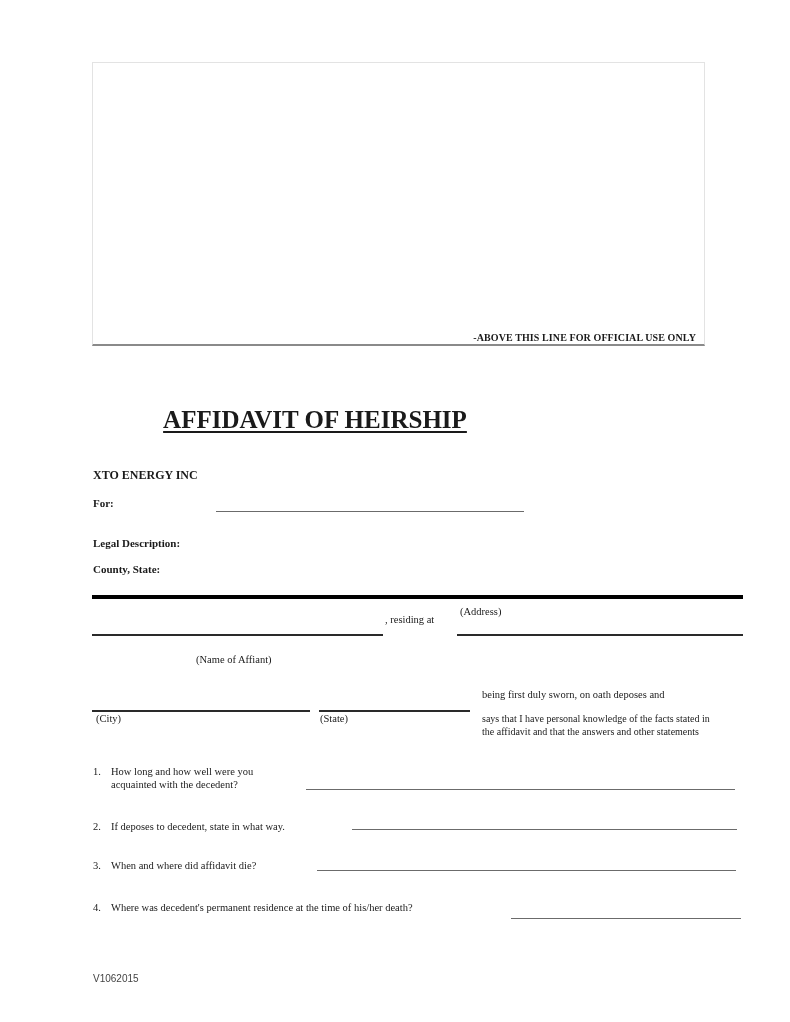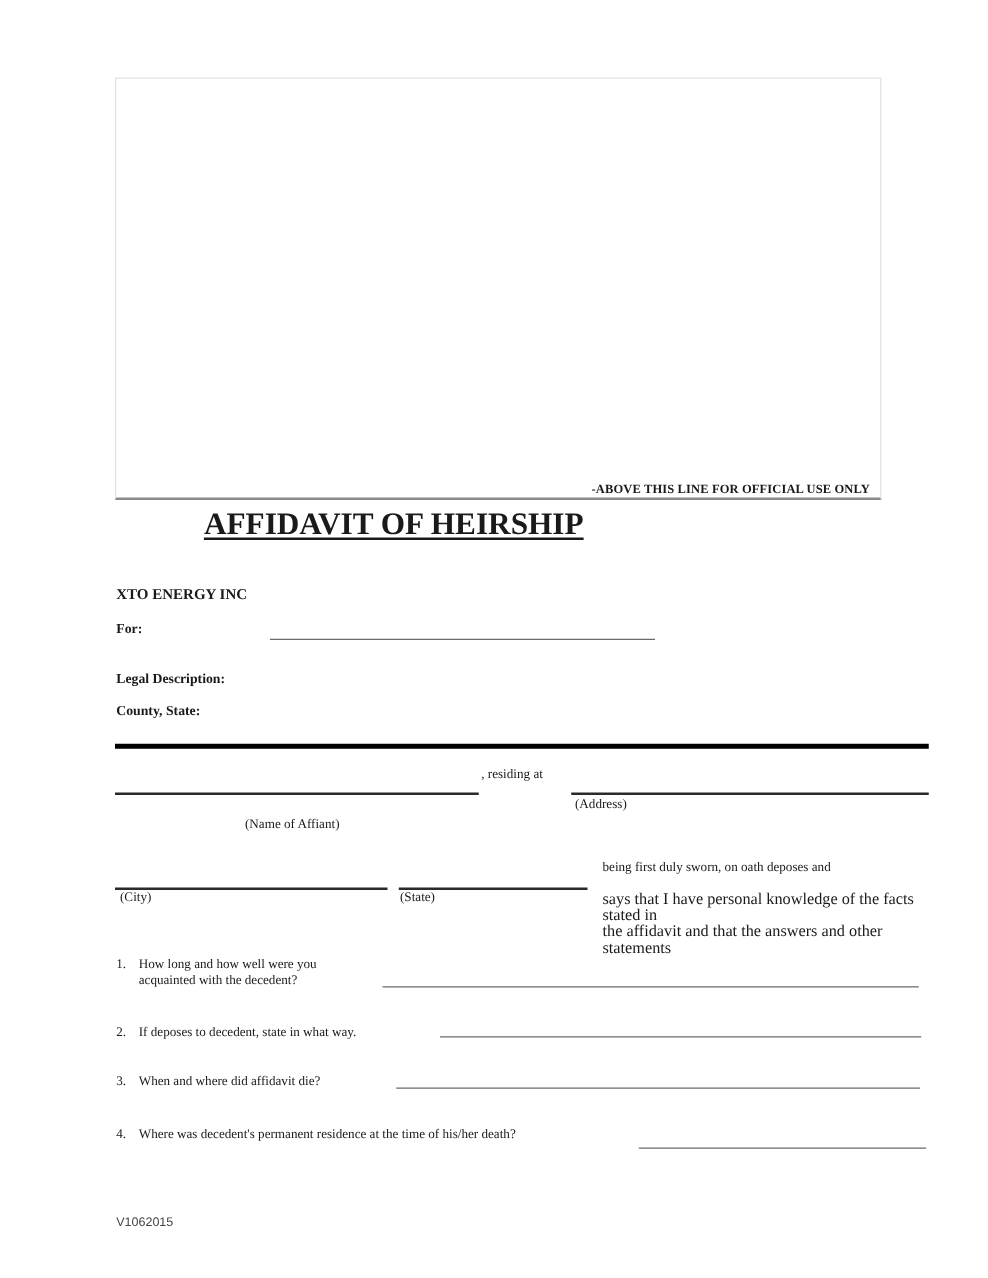--- a/index.html
+++ b/index.html
@@ -8,7 +8,7 @@
     .abs { position: absolute; }
 
     .official-box {
-      left: 92px; top: 62px; width: 613px; height: 338px;
+      left: 92px; top: 62px; width: 613px; height: 284px;
       border: 1px solid #e3e3e3;
       border-bottom: 2px solid #8a8a8a;
     }

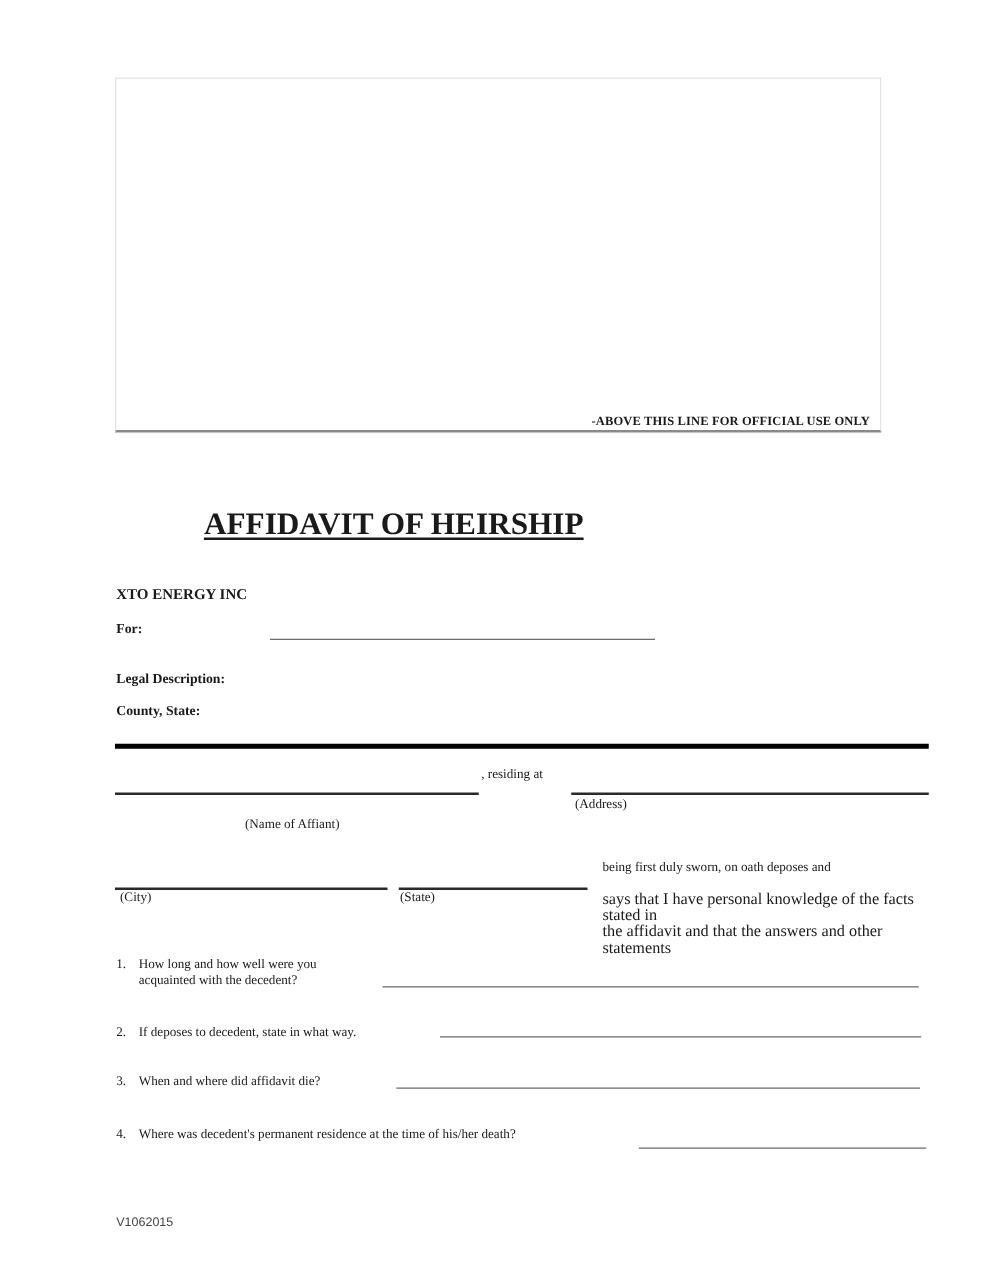--- a/index.html
+++ b/index.html
@@ -62,7 +62,7 @@
 <div class="abs small" style="left:196px; top:654px;">(Name of Affiant)</div>
 
 <div class="abs line dark" style="left:457px; top:634px; width:286px;"></div>
-<div class="abs small" style="left:460px; top:638px;">(Address)</div>
+<div class="abs small" style="left:460px; top:606px;">(Address)</div>
 
 <div class="abs small" style="left:482px; top:689px;">being first duly sworn, on oath deposes and</div>
 

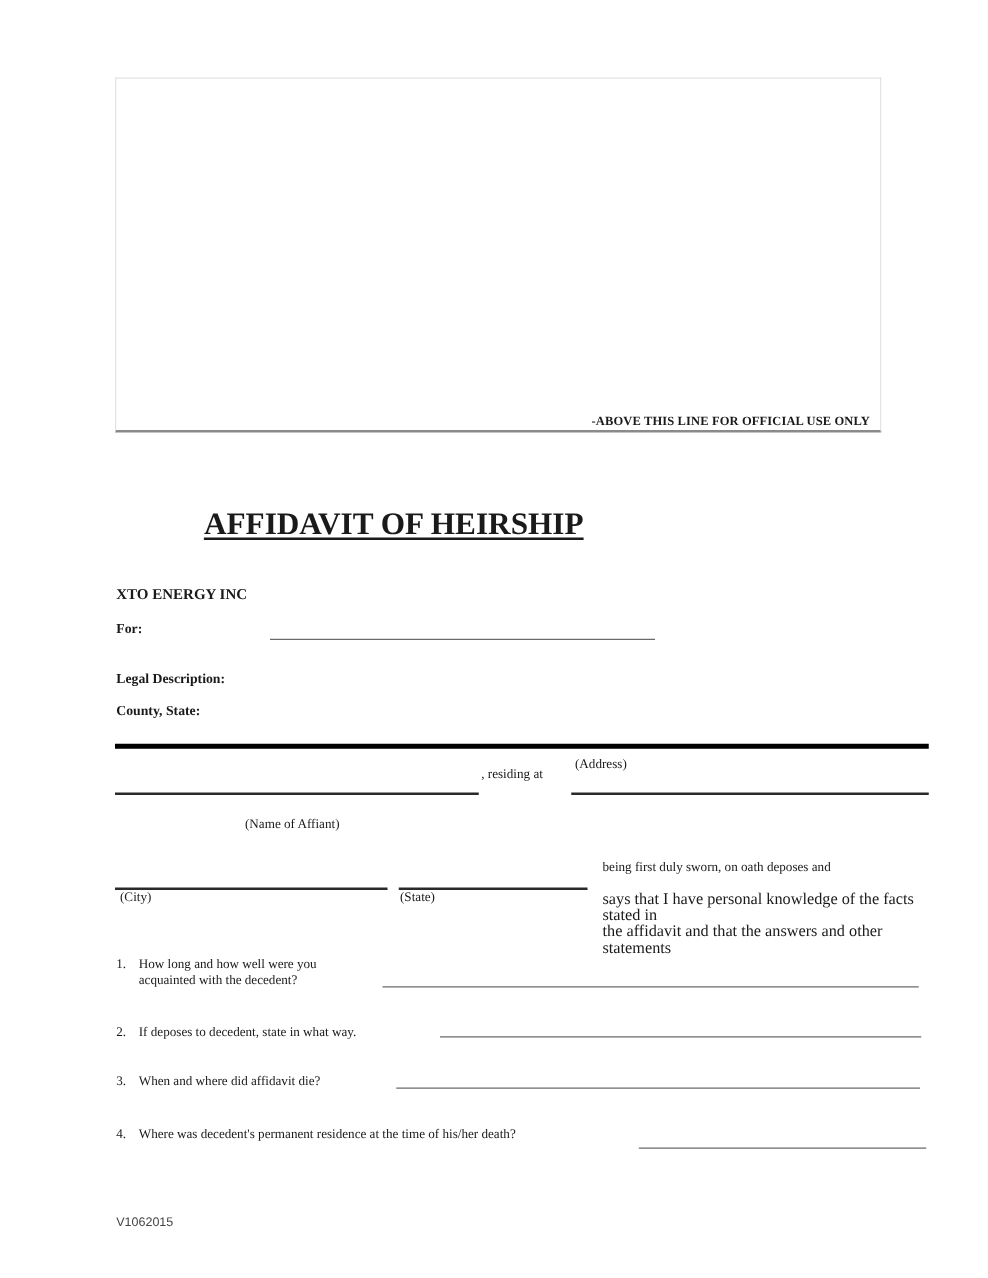--- a/index.html
+++ b/index.html
@@ -30,7 +30,7 @@
     .thick-rule { left: 92px; top: 595px; width: 651px; height: 4px; background: #000; }
 
     .small { font-size: 10.5px; }
-    .para { font-size: 13px; line-height: 13px; }
+    .para { font-size: 10px; line-height: 13px; }
     .q { font-size: 10.5px; line-height: 13px; }
     .q .num { display: inline-block; width: 18px; }
     .q .indent { padding-left: 18px; display: block; }

